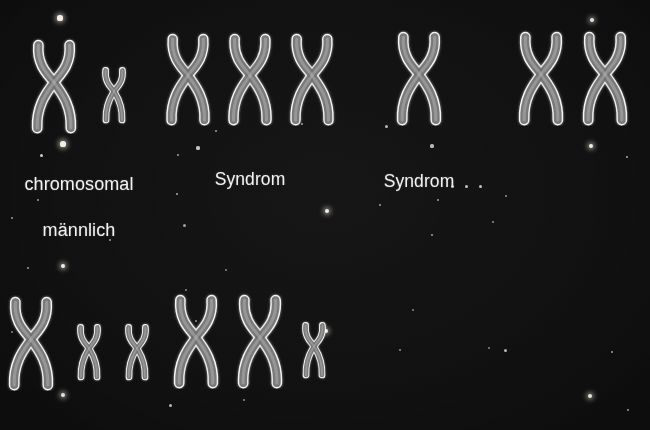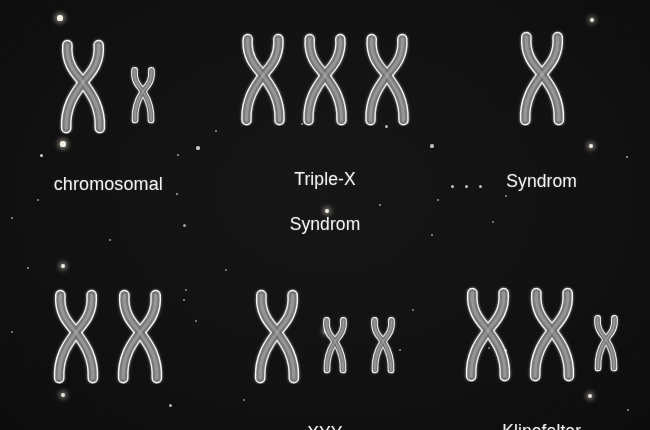--- a/index.html
+++ b/index.html
@@ -44,7 +44,7 @@
     inset: 0;
     z-index: 5;
     display: grid;
-    grid-template-columns: 1fr 1fr 1fr;
+    grid-template-columns: 1fr 1fr 1fr 1fr;
     grid-template-rows: 1fr 1fr;
   }
   .cell {

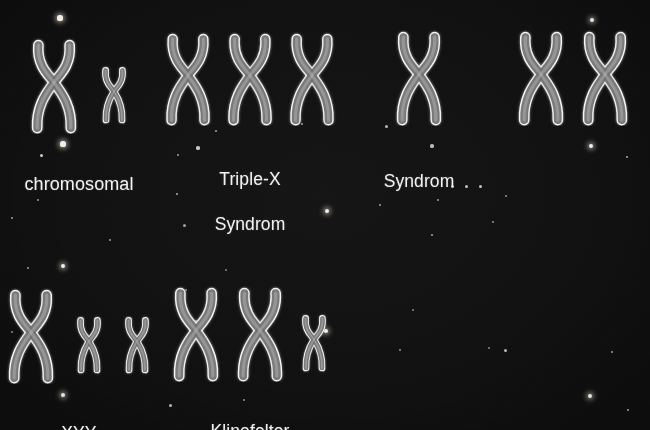--- a/index.html
+++ b/index.html
@@ -444,7 +444,6 @@
           </span>
         </div>
       <div class="label">
-        <div>Triple-X</div>
         <div>Syndrom</div>
       </div>
     </div>

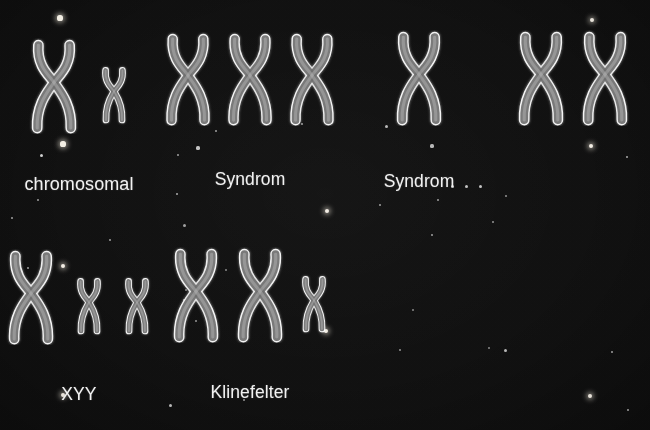--- a/index.html
+++ b/index.html
@@ -281,6 +281,7 @@
         </div>
       <div class="label">
         <div>chromosomal</div>
+        <div>männlich</div>
       </div>
     </div>
 

